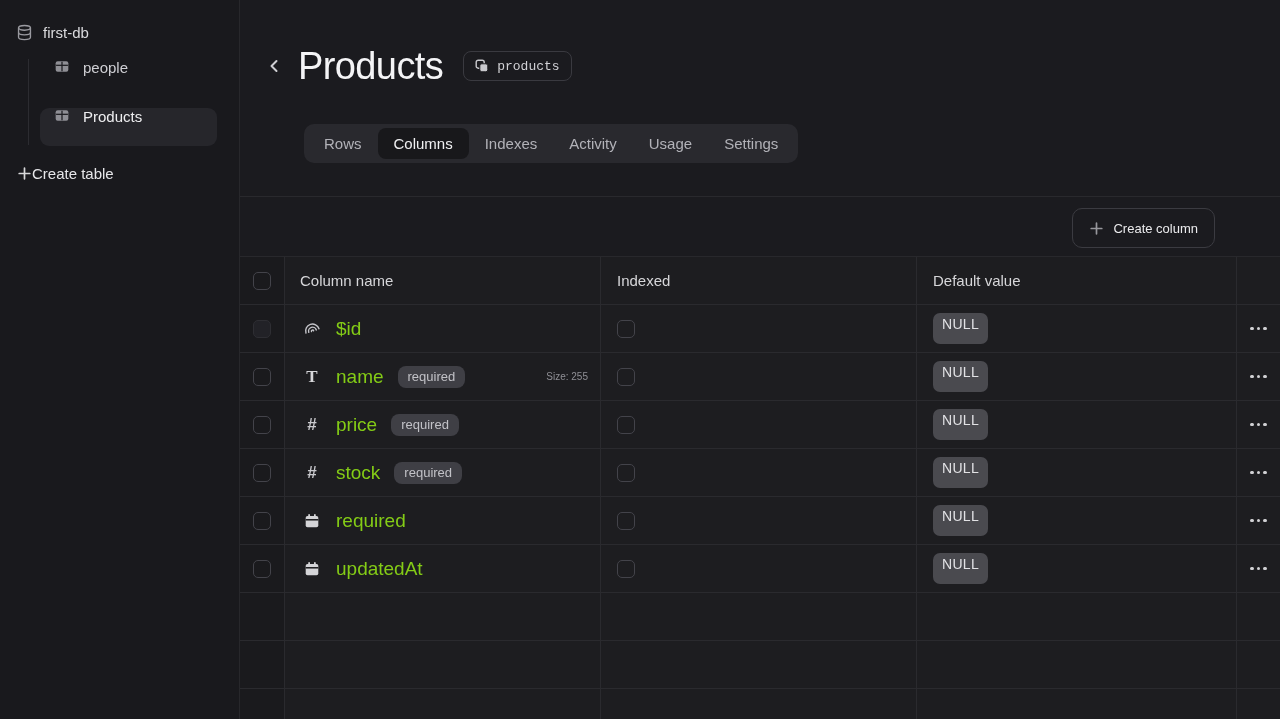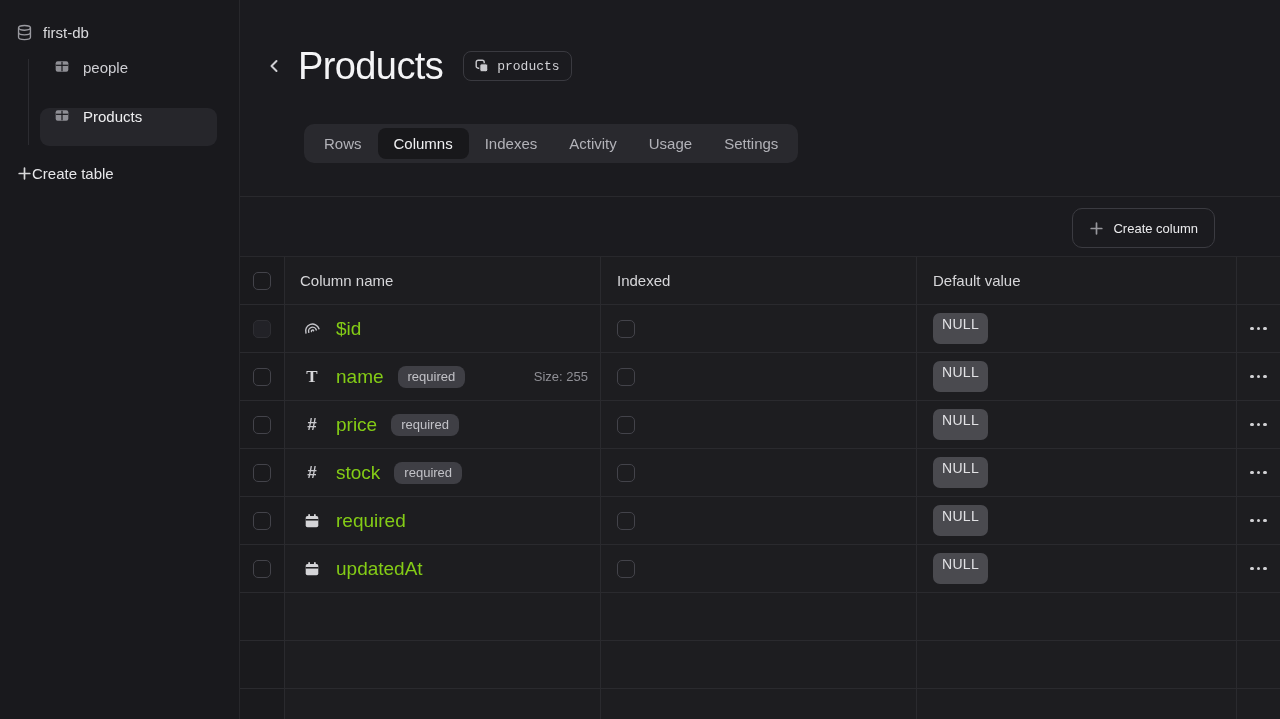--- a/index.html
+++ b/index.html
@@ -66,7 +66,7 @@
   .ic-h{font-weight:600;font-size:17px;color:#c9c9cd;line-height:1;}
   .col-name{font-size:19px;color:#84cc16;white-space:nowrap;}
   .req-pill{display:inline-flex;align-items:center;padding:4px 10px 5px;background:var(--pill-bg);color:#c2c2c7;border-radius:8px;font-size:13px;line-height:1;white-space:nowrap;}
-  .meta{margin-left:auto;font-size:13px;color:var(--txt-faint);white-space:nowrap;}
+  .meta{margin-left:auto;font-size:10px;color:var(--txt-faint);white-space:nowrap;}
   .null-pill{display:inline-flex;align-items:center;padding:4px 9px 13px;background:var(--null-bg);color:#e2e2e5;border-radius:7px;font-size:14px;letter-spacing:0.3px;line-height:1;}
   .dots{display:flex;gap:3px;cursor:pointer;padding:6px;}
   .dots i{width:3.5px;height:3.5px;border-radius:50%;background:#d2d2d5;}

